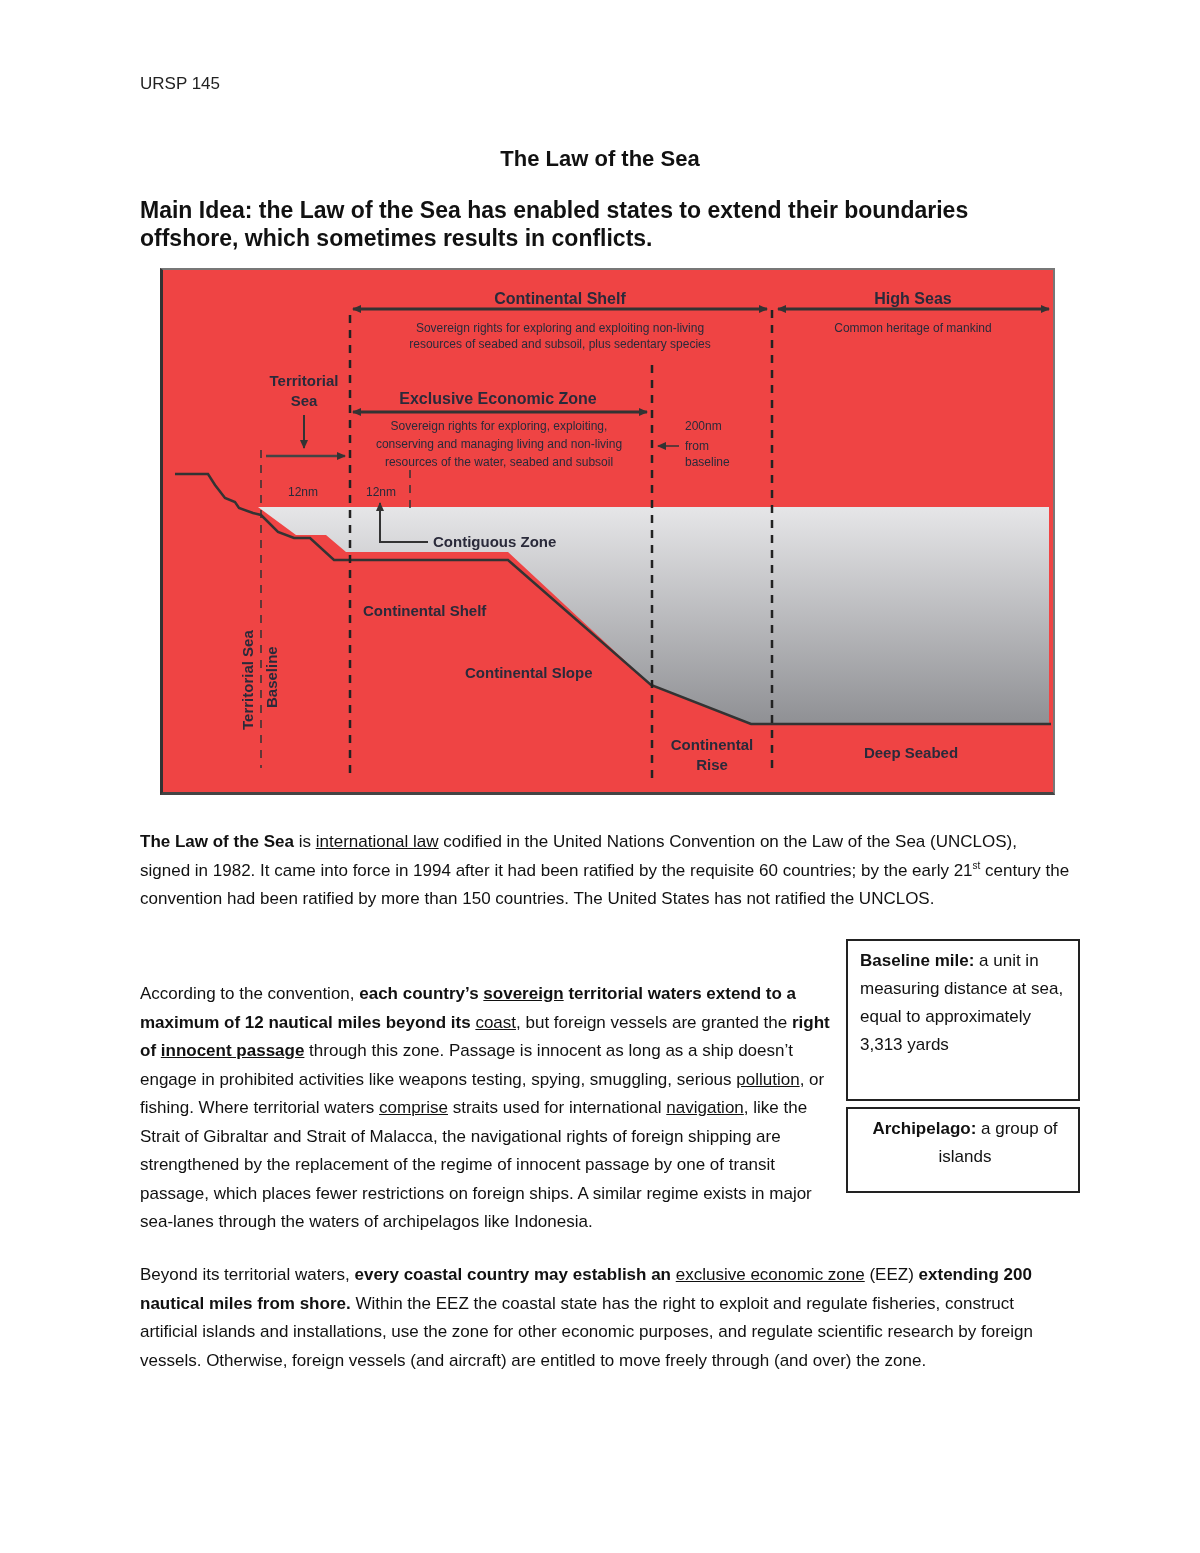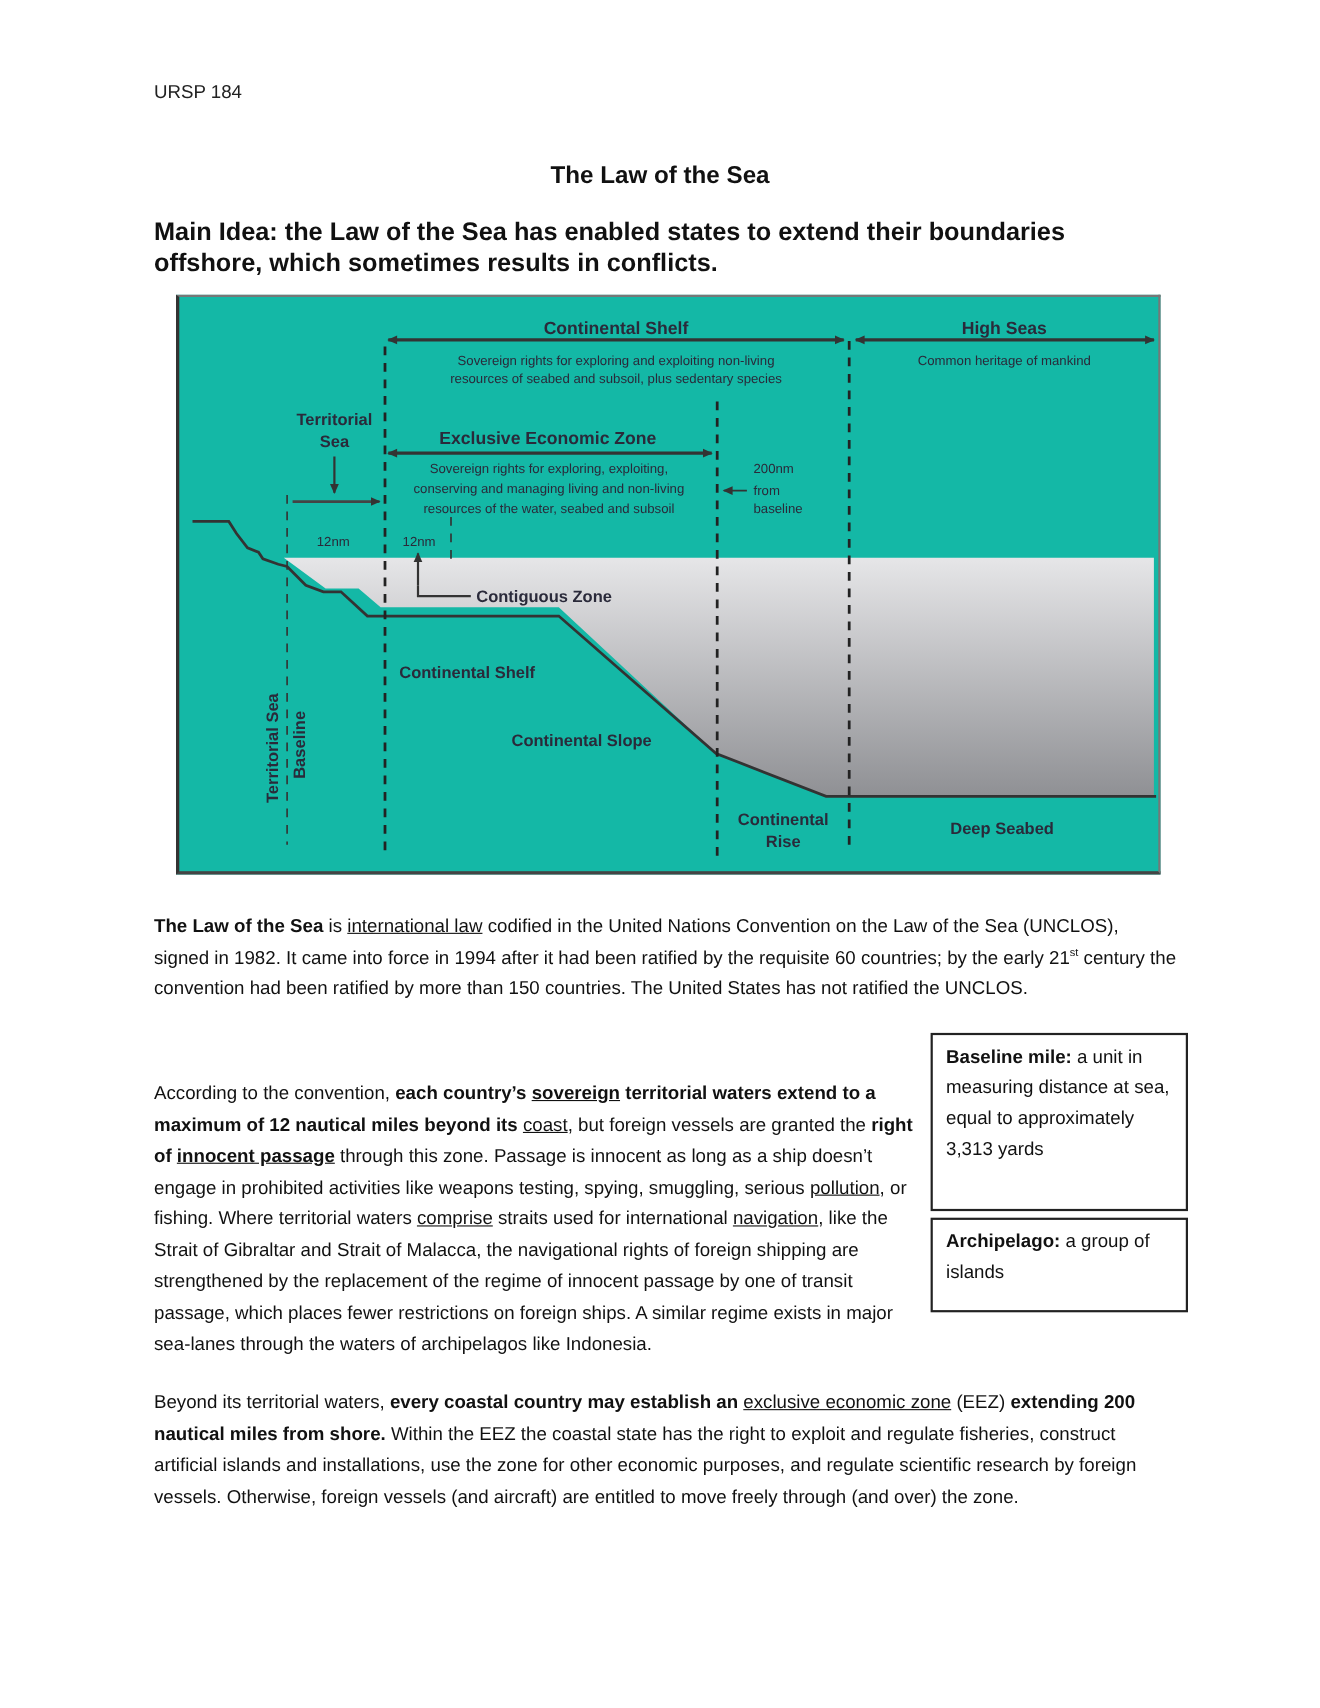--- a/index.html
+++ b/index.html
@@ -23,7 +23,7 @@
 </head>
 <body>
 
-<div class="header-course">URSP 184</div>
+<div class="header-course">URSP 145</div>
 <div class="doc-title">The Law of the Sea</div>
 <div class="main-idea">Main Idea: the Law of the Sea has enabled states to extend their boundaries offshore, which sometimes results in conflicts.</div>
 

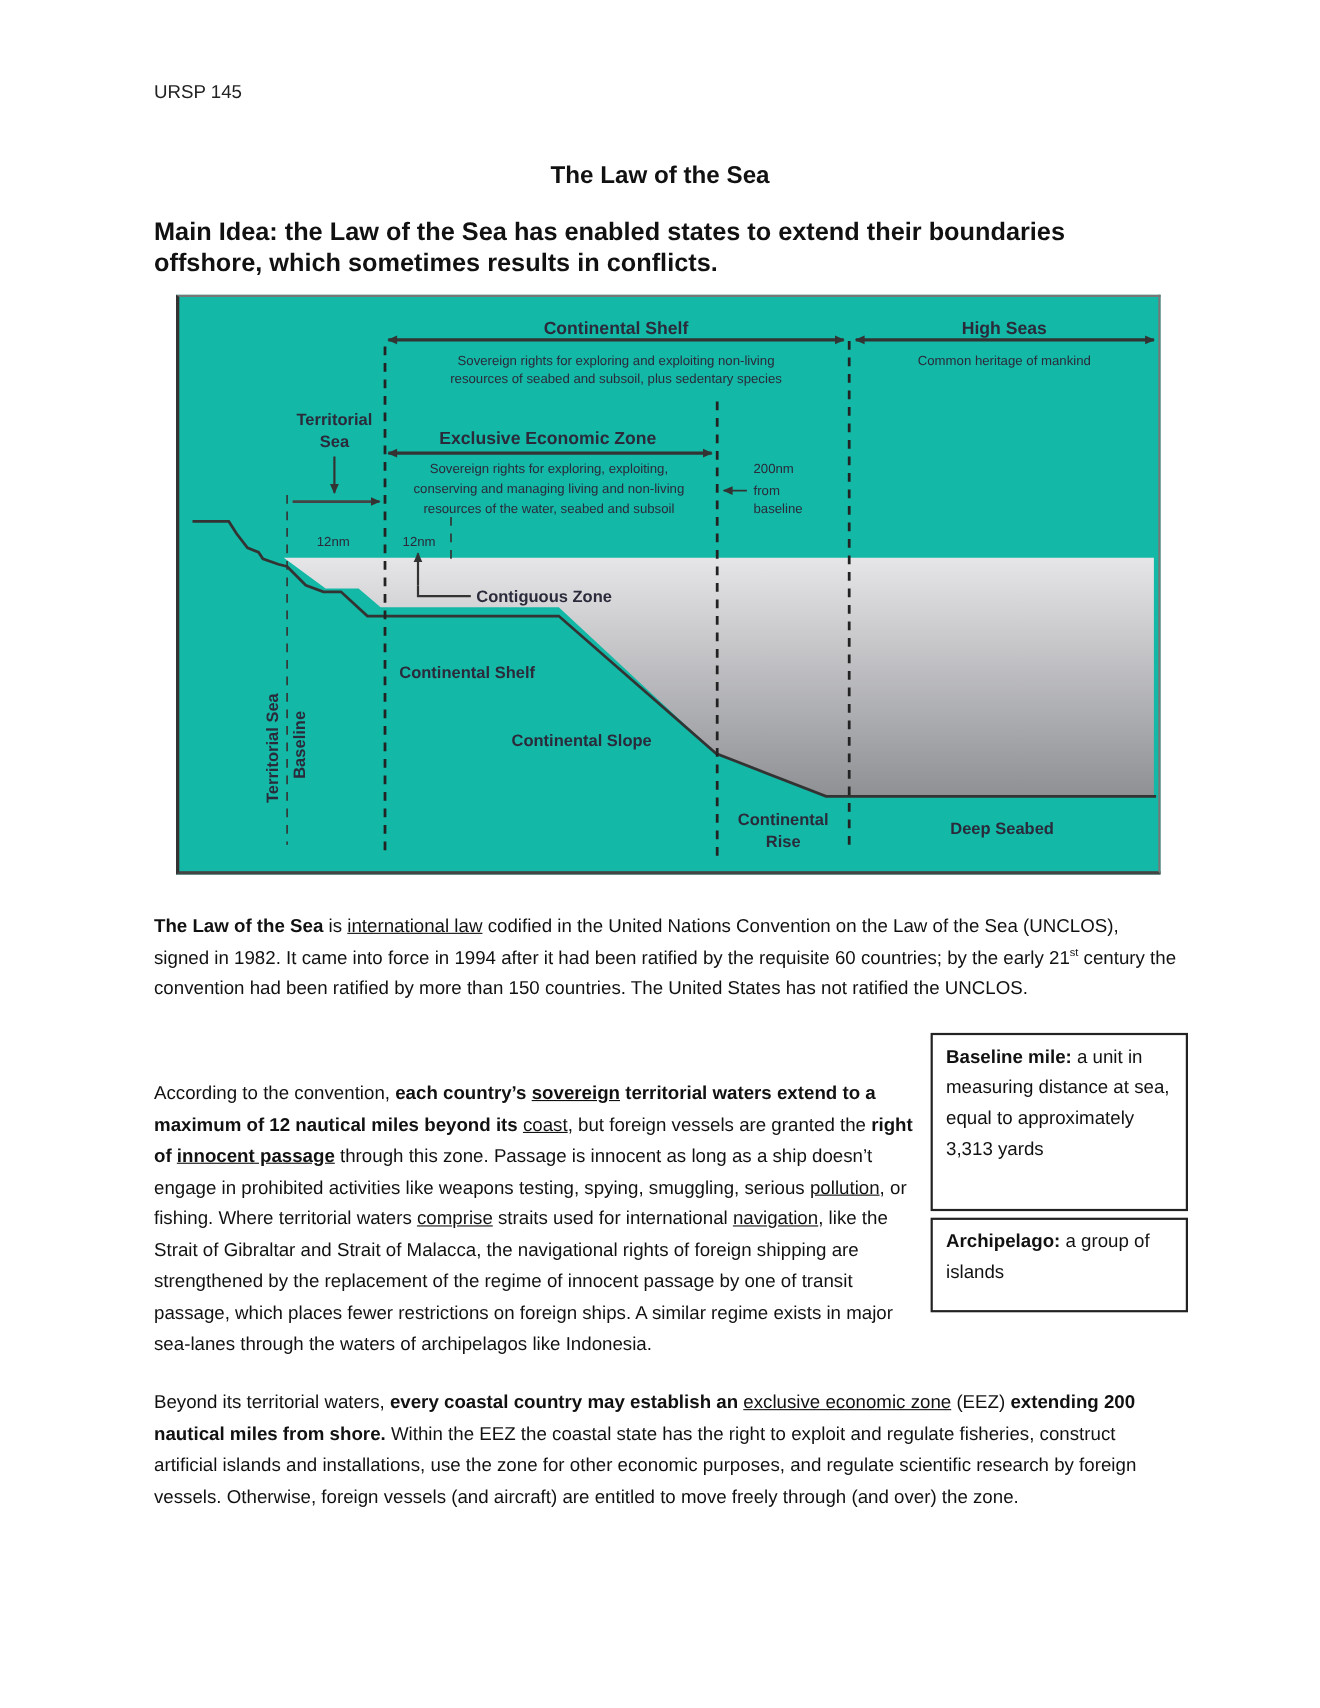--- a/index.html
+++ b/index.html
@@ -7,7 +7,7 @@
   .header-course { position: absolute; left: 140px; top: 74px; font-size: 17px; color: #222; }
   .doc-title { position: absolute; left: 0; width: 1200px; top: 146px; text-align: center; font-size: 22px; font-weight: bold; }
   .main-idea { position: absolute; left: 140px; top: 196px; width: 900px; font-size: 23px; font-weight: bold; line-height: 28px; }
-  .figure { position: absolute; left: 160px; top: 268px; width: 890px; height: 522px; border: 2px solid #777; border-left: 3px solid #333; border-bottom: 3px solid #444; background: #14b8a6; }
+  .figure { position: absolute; left: 160px; top: 268px; width: 890px; height: 522px; border: 2px solid #777; border-left: 3px solid #333; border-bottom: 3px solid #444; background: #ef4444; }
   .figure svg { position: absolute; left: 0; top: 0; }
   .para { position: absolute; left: 140px; font-size: 17px; line-height: 28.5px; }
   .p1 { top: 828px; width: 930px; }

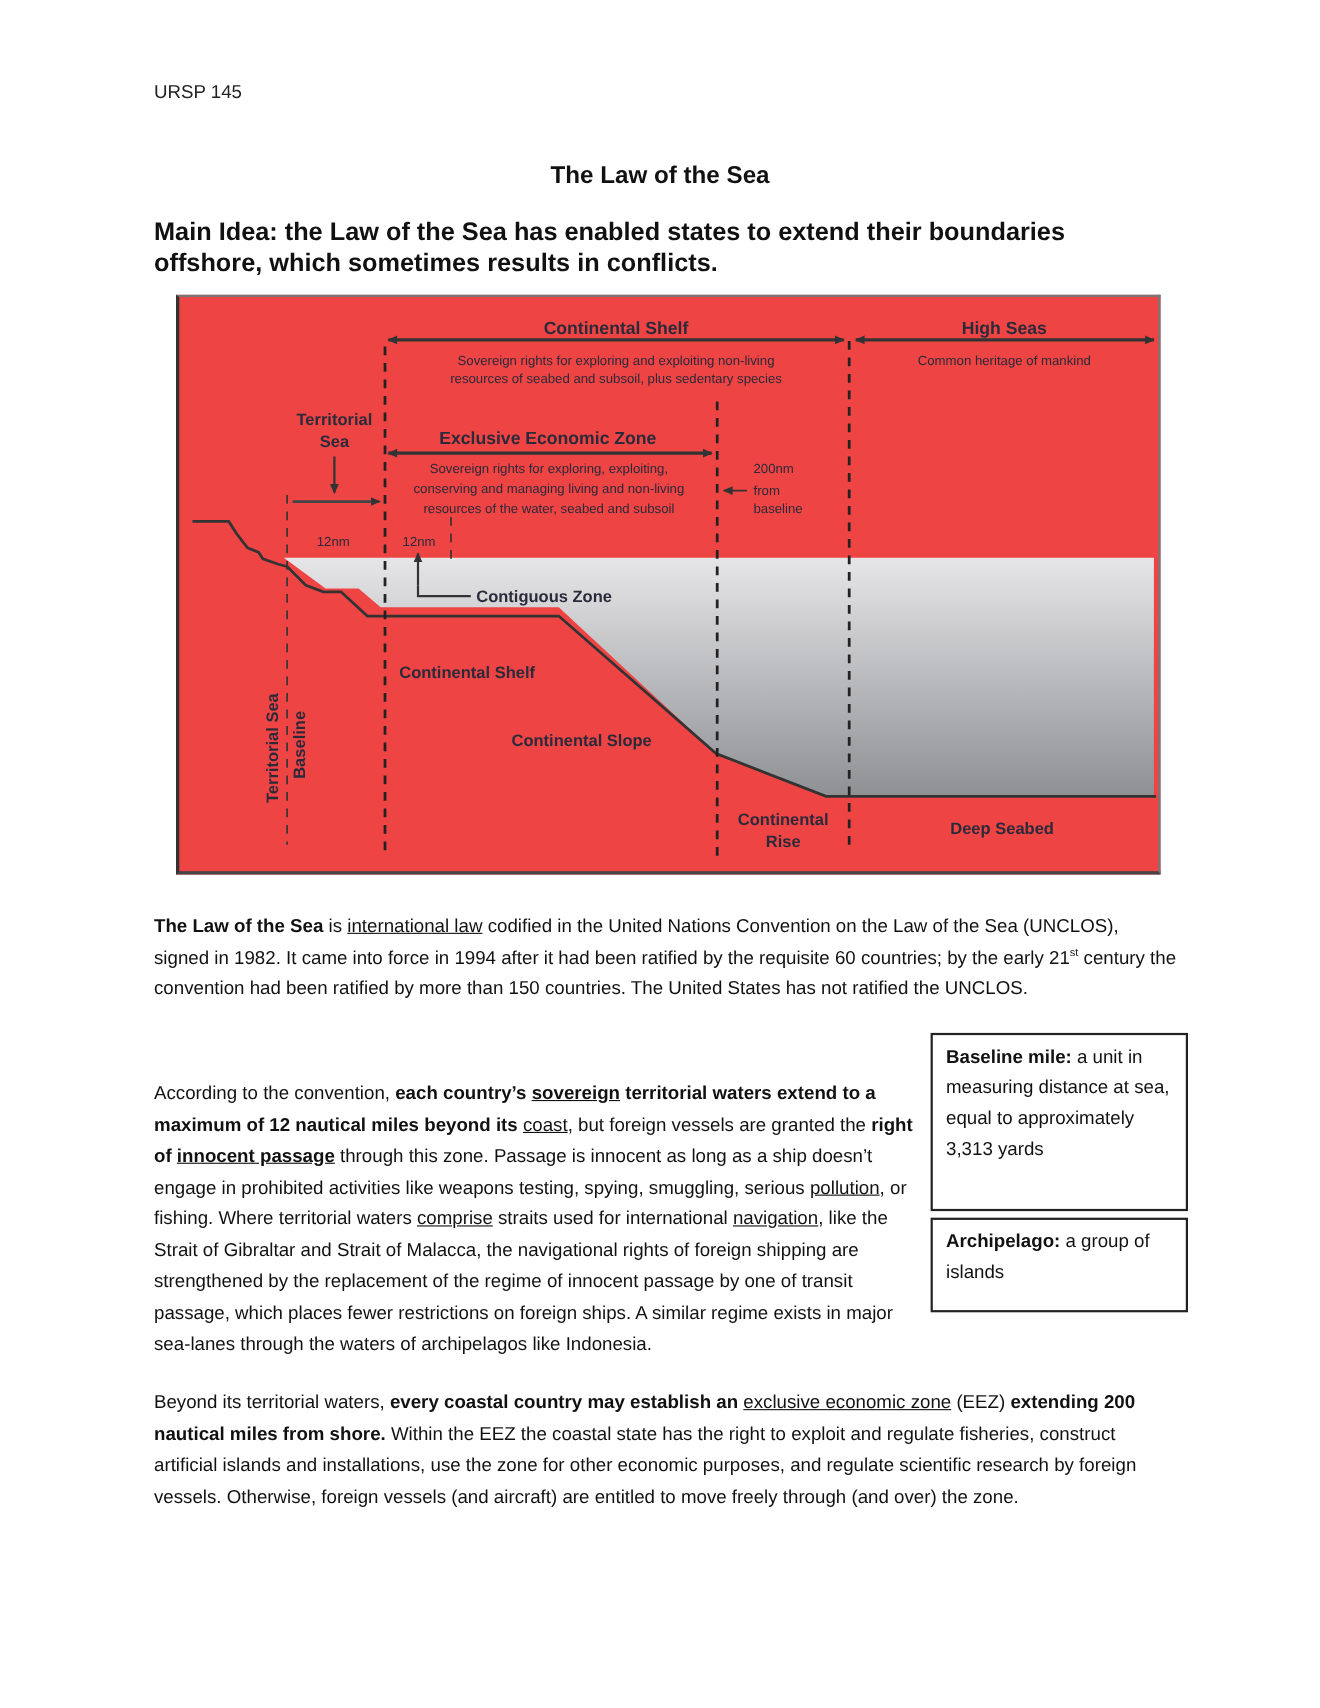--- a/index.html
+++ b/index.html
@@ -18,7 +18,7 @@
   sup { font-size: 10px; line-height: 0; }
   .defbox { position: absolute; left: 846px; width: 210px; border: 2.5px solid #222; padding: 6px 8px 6px 12px; font-size: 17px; line-height: 28px; }
   .def1 { top: 939px; height: 146px; }
-  .def2 { top: 1107px; height: 70px; }
+  .def2 { top: 1107px; height: 70px; text-align: center; }
 </style>
 </head>
 <body>

